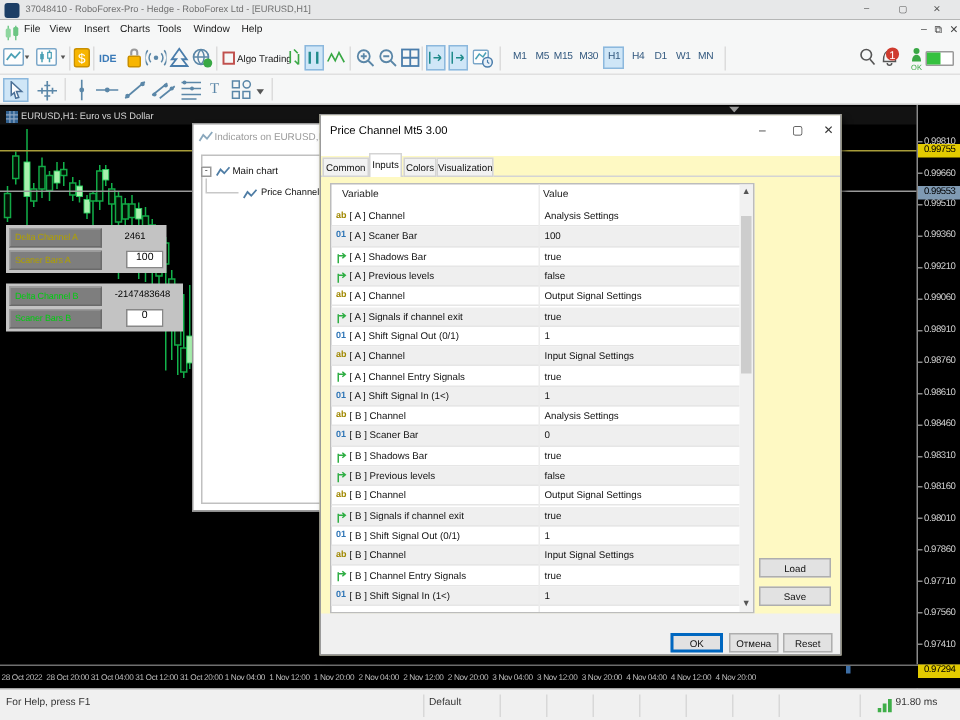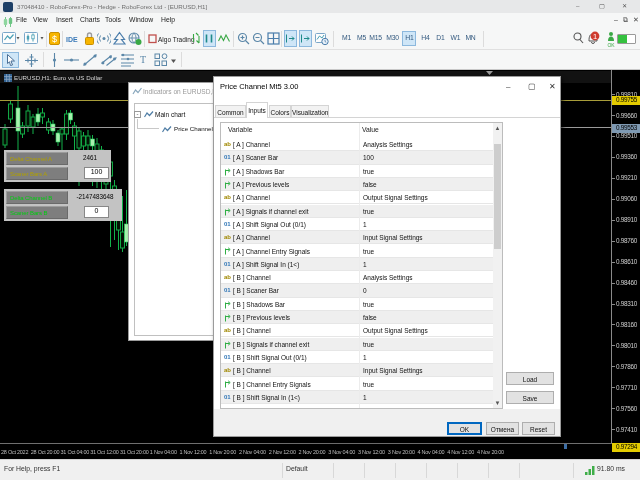--- a/index.html
+++ b/index.html
@@ -24,7 +24,7 @@
 .pval{position:absolute;font-size:6.3px;color:#000;text-align:center;}
 .pedit{position:absolute;background:#fff;border:1px solid #888;font-size:7px;color:#000;text-align:center;}
 #inddlg{left:128px;top:82px;width:317px;height:259px;background:#fff;border:1px solid #9b9b9b;box-shadow:2px 2px 3px rgba(0,0,0,0.6);}
-#pcdlg{left:213px;top:76px;width:348px;height:361px;background:#ffffff;border:1px solid #9b9b9b;box-shadow:2px 3px 4px rgba(0,0,0,0.65);}
+#pcdlg{left:213px;top:76px;width:348px;height:361px;background:#fef9c3;border:1px solid #9b9b9b;box-shadow:2px 3px 4px rgba(0,0,0,0.65);}
 .row{position:absolute;left:220px;width:272px;height:14px;font-size:6.5px;color:#111;}
 .rowg{background:#efefef;}
 .ric{position:absolute;left:3px;top:3px;font-size:6px;font-weight:bold;}

